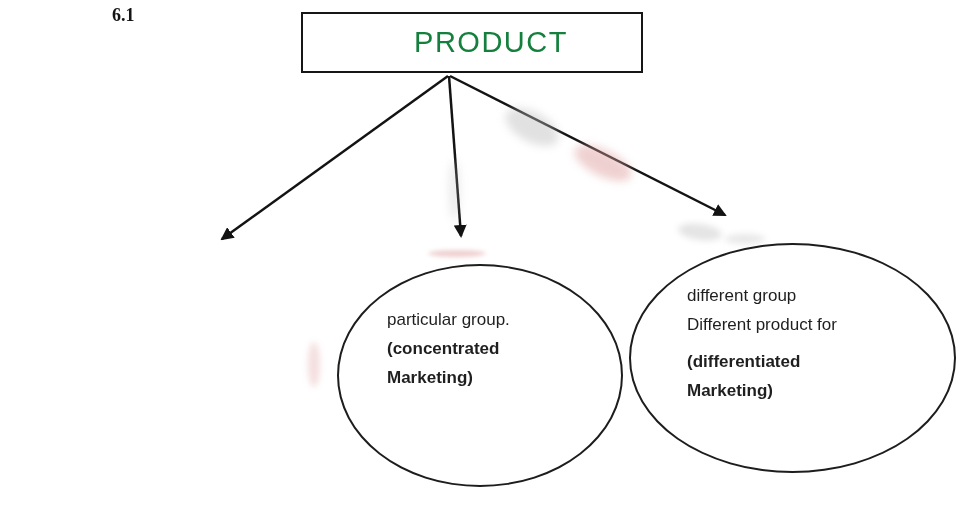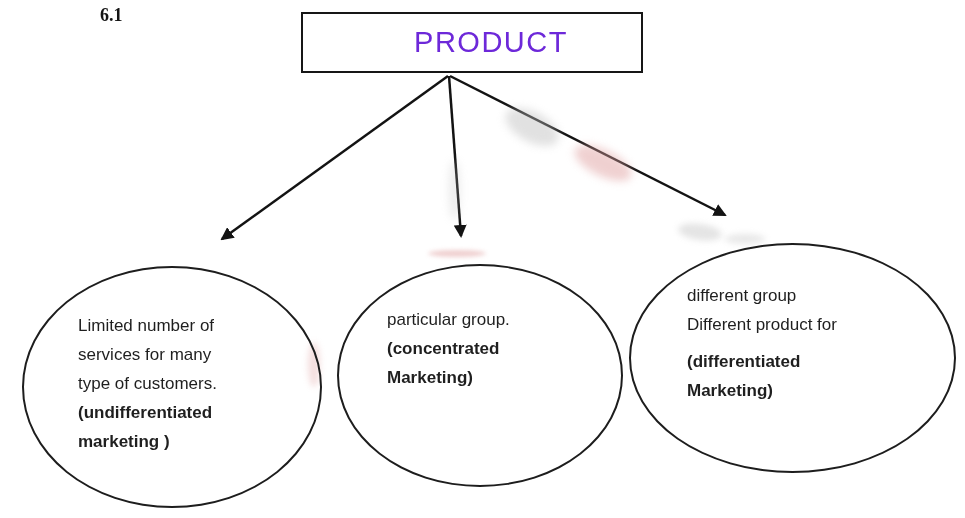--- a/index.html
+++ b/index.html
@@ -18,7 +18,7 @@
   }
   .figure-label {
     position: absolute;
-    left: 100px;
+    left: 112px;
     top: 5px;
     font-family: "Liberation Serif", serif;
     font-weight: 700;

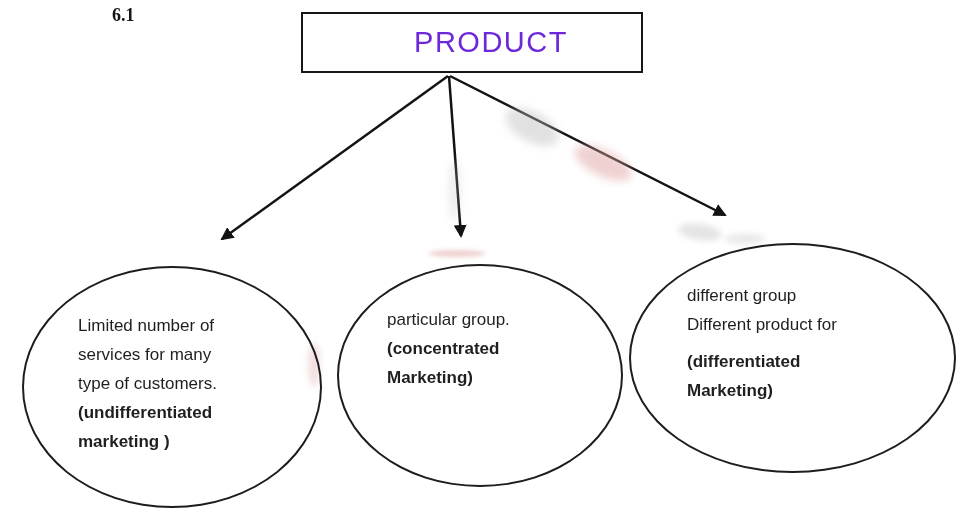--- a/index.html
+++ b/index.html
@@ -40,7 +40,7 @@
   .product-box .product-label {
     font-size: 29px;
     letter-spacing: 1.5px;
-    color: #6d28d9;
+    color: #15803d;
     margin-left: 38px;
   }
   .arrows-layer {

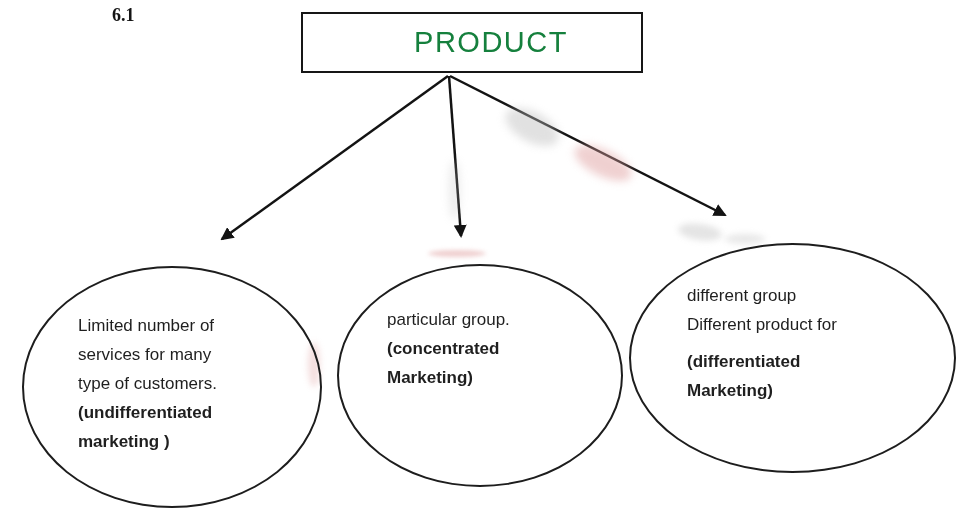--- a/index.html
+++ b/index.html
@@ -124,15 +124,6 @@
   <div class="smudge pink sm-6"></div>
   <div class="smudge gray sm-7"></div>
 
-  <div class="ellipse ellipse-1">
-    <div class="node-text text-1">
-      <div class="desc">Limited number of</div>
-      <div class="desc">services for many</div>
-      <div class="desc">type of customers.</div>
-      <div class="term first-term">(undifferentiated</div>
-      <div class="term">marketing )</div>
-    </div>
-  </div>
 
   <div class="ellipse ellipse-2">
     <div class="node-text text-2">

